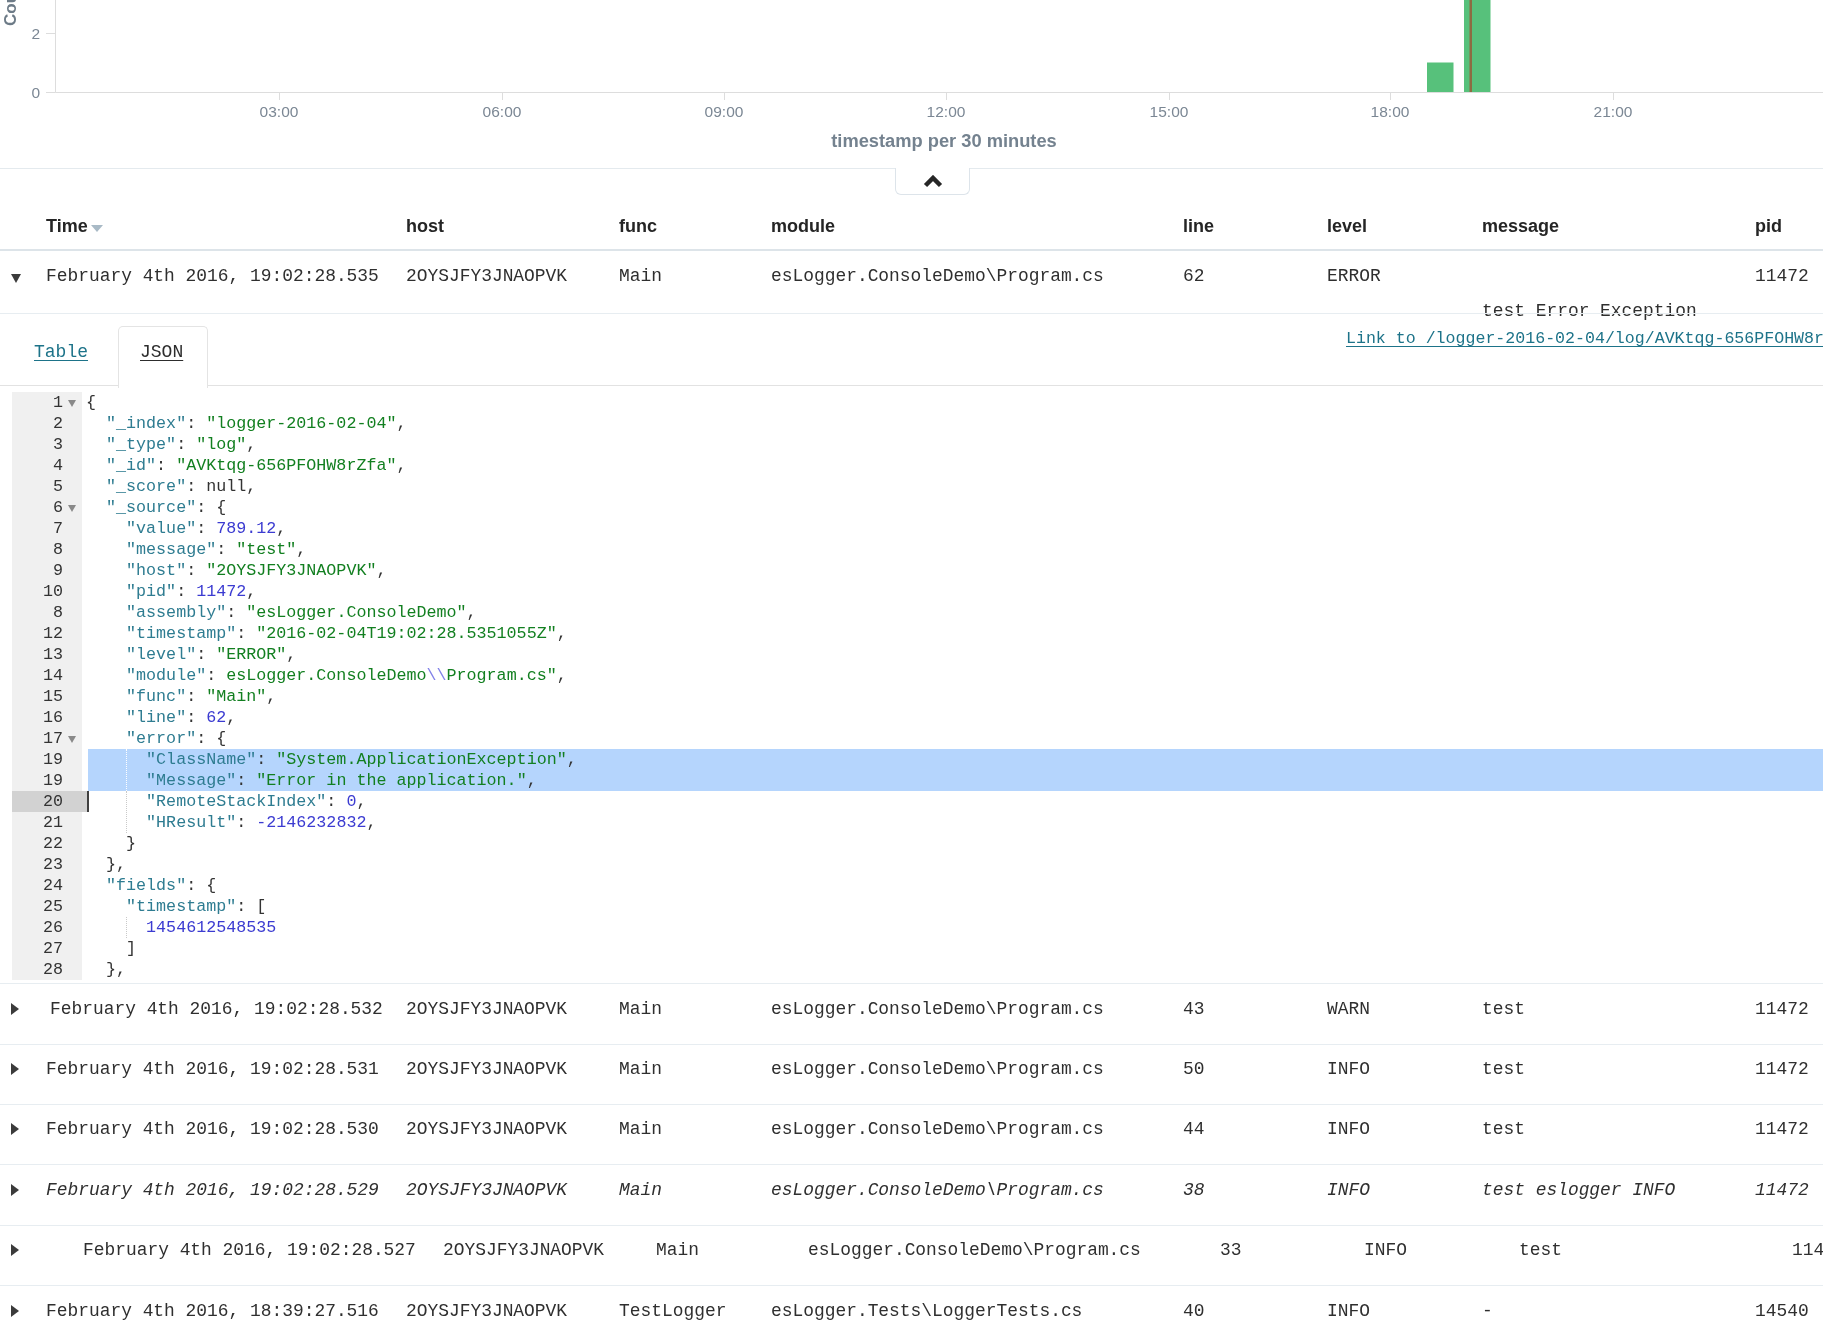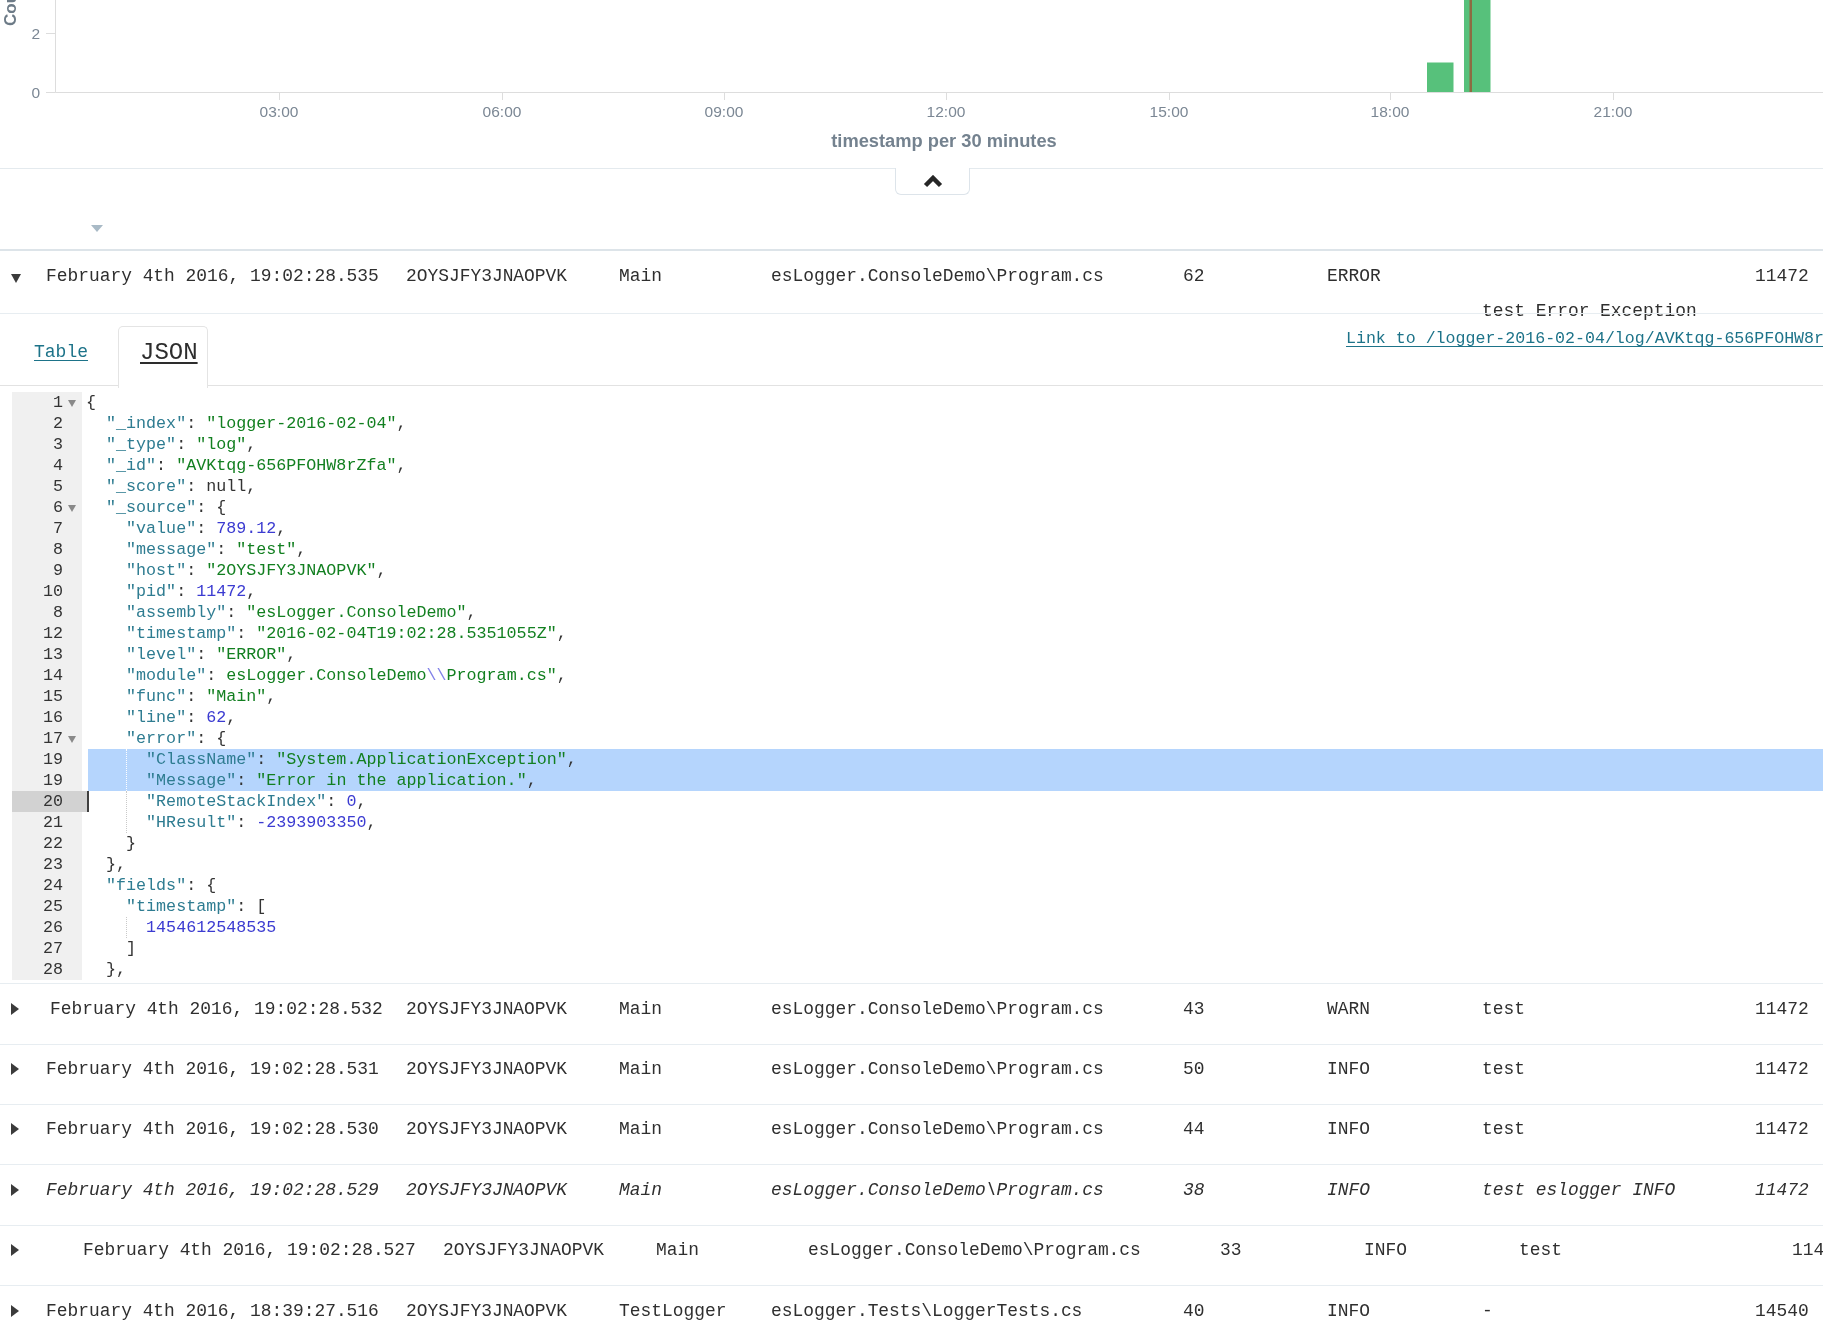--- a/index.html
+++ b/index.html
@@ -77,6 +77,16 @@
     <polyline points="2.5,10.5 10,3 17.5,10.5" fill="none" stroke="#262626" stroke-width="4.5"></polyline>
   </svg>
 
+  <div class="row hdr" style="top:215px;">
+    <span style="left:46px;">Time</span>
+    <span style="left:406px;">host</span>
+    <span style="left:619px;">func</span>
+    <span style="left:771px;">module</span>
+    <span style="left:1183px;">line</span>
+    <span style="left:1327px;">level</span>
+    <span style="left:1482px;">message</span>
+    <span style="left:1755px;">pid</span>
+  </div>
   <div class="abs" style="left:91px;top:225px;width:0;height:0;border-top:7px solid #a9bac6;
        border-left:6.5px solid transparent;border-right:6.5px solid transparent;"></div>
   <div class="abs" style="left:0;top:249px;width:1823px;height:2px;background:#dde4e9;"></div>

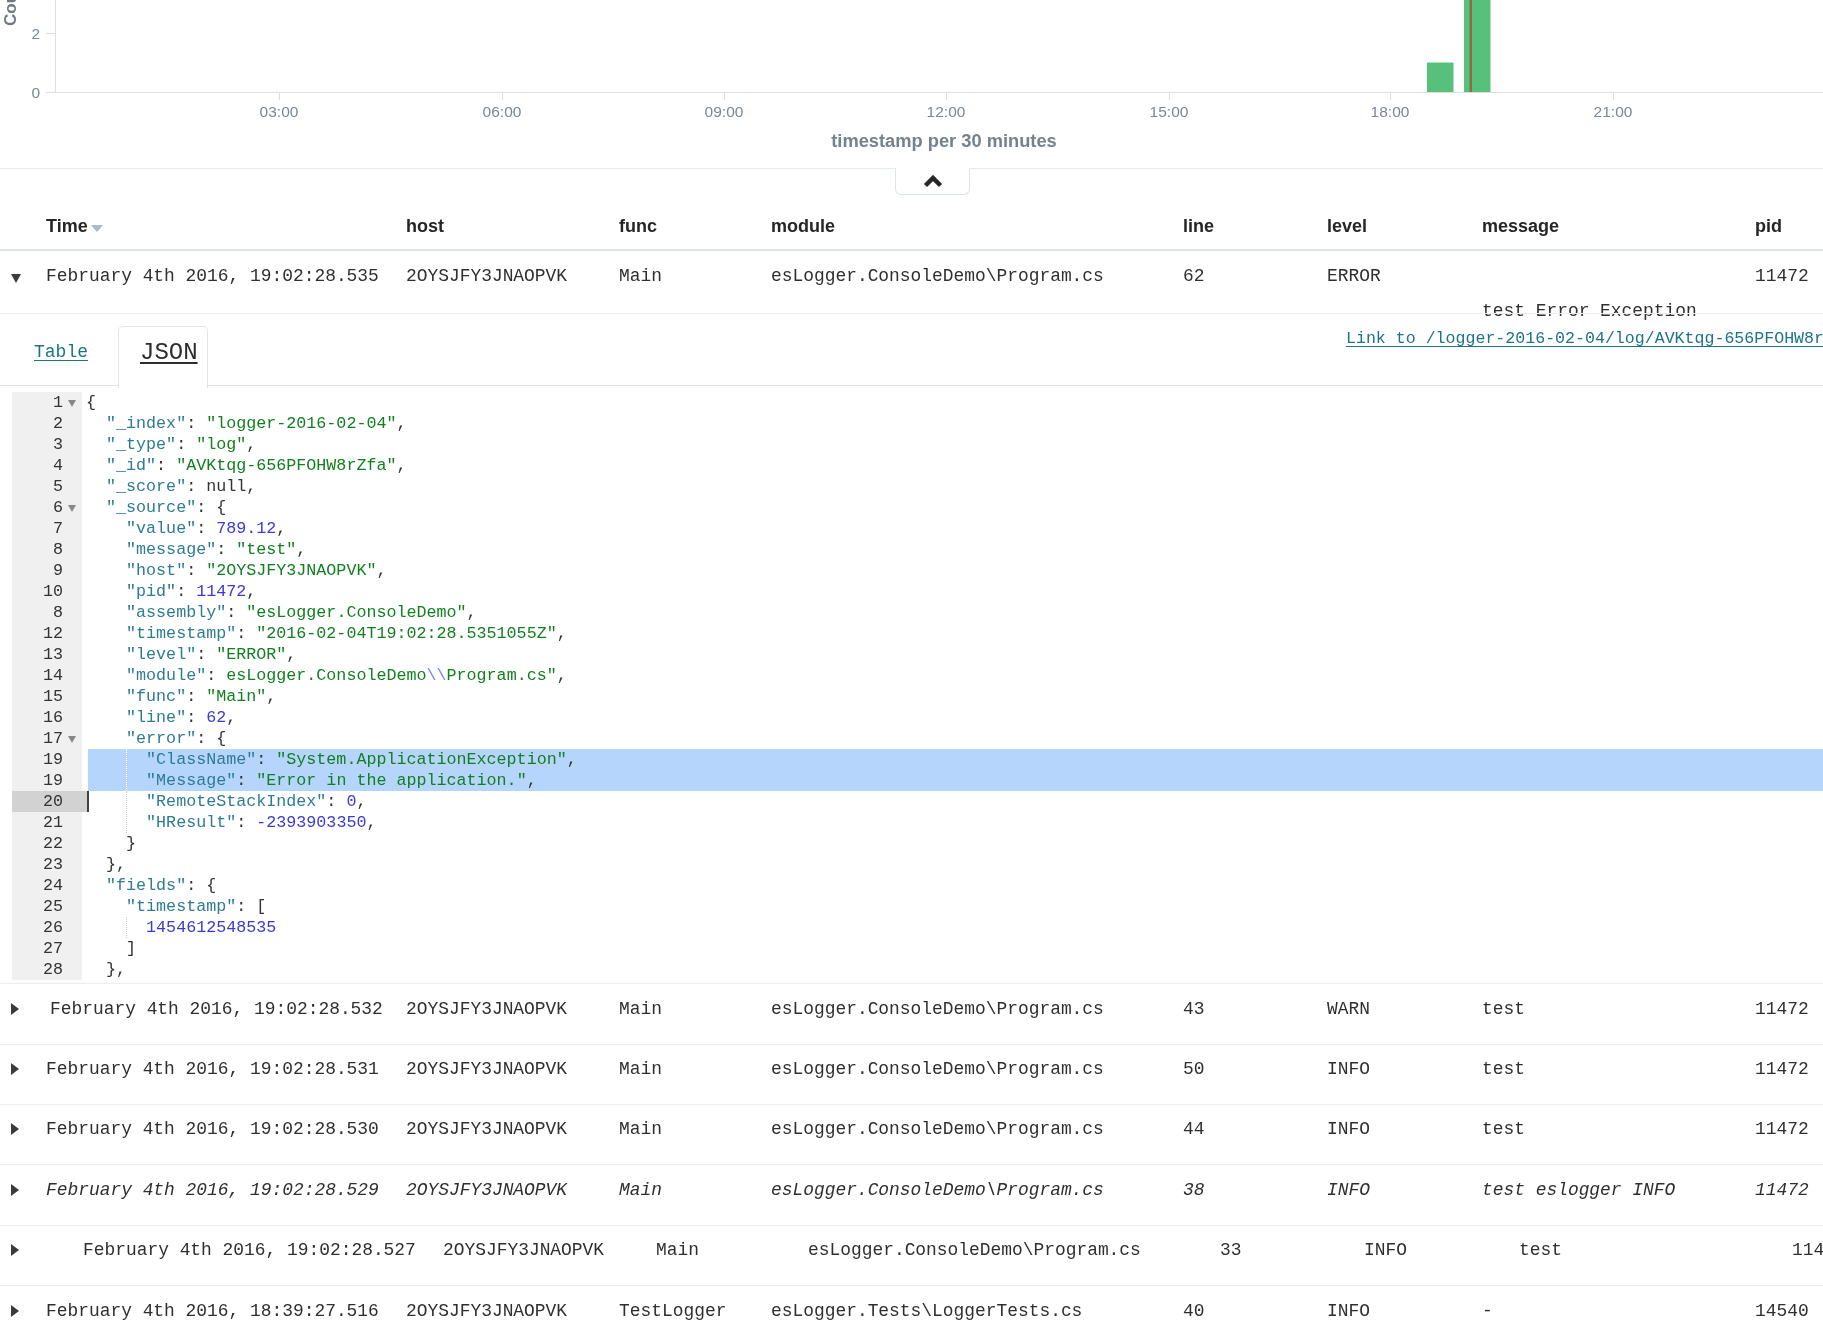--- a/index.html
+++ b/index.html
@@ -110,7 +110,7 @@
        border:1px solid #e4e4e4;border-bottom:none;border-radius:5px 5px 0 0;"></div>
   <div class="abs mono" style="left:34px;top:342px;font-size:18px;line-height:21px;color:#1d7389;
        text-decoration:underline;">Table</div>
-  <div class="abs mono" style="left:140px;top:342px;font-size:24px;line-height:21px;color:#2d2d2d;
+  <div class="abs mono" style="left:140px;top:342px;font-size:18px;line-height:21px;color:#2d2d2d;
        text-decoration:underline;">JSON</div>
   <div class="abs mono" style="left:1346px;top:328px;font-size:16.6px;line-height:21px;color:#1d7389;
        text-decoration:underline;white-space:pre;">Link to /logger-2016-02-04/log/AVKtqg-656PFOHW8rZfa?_g=()</div>

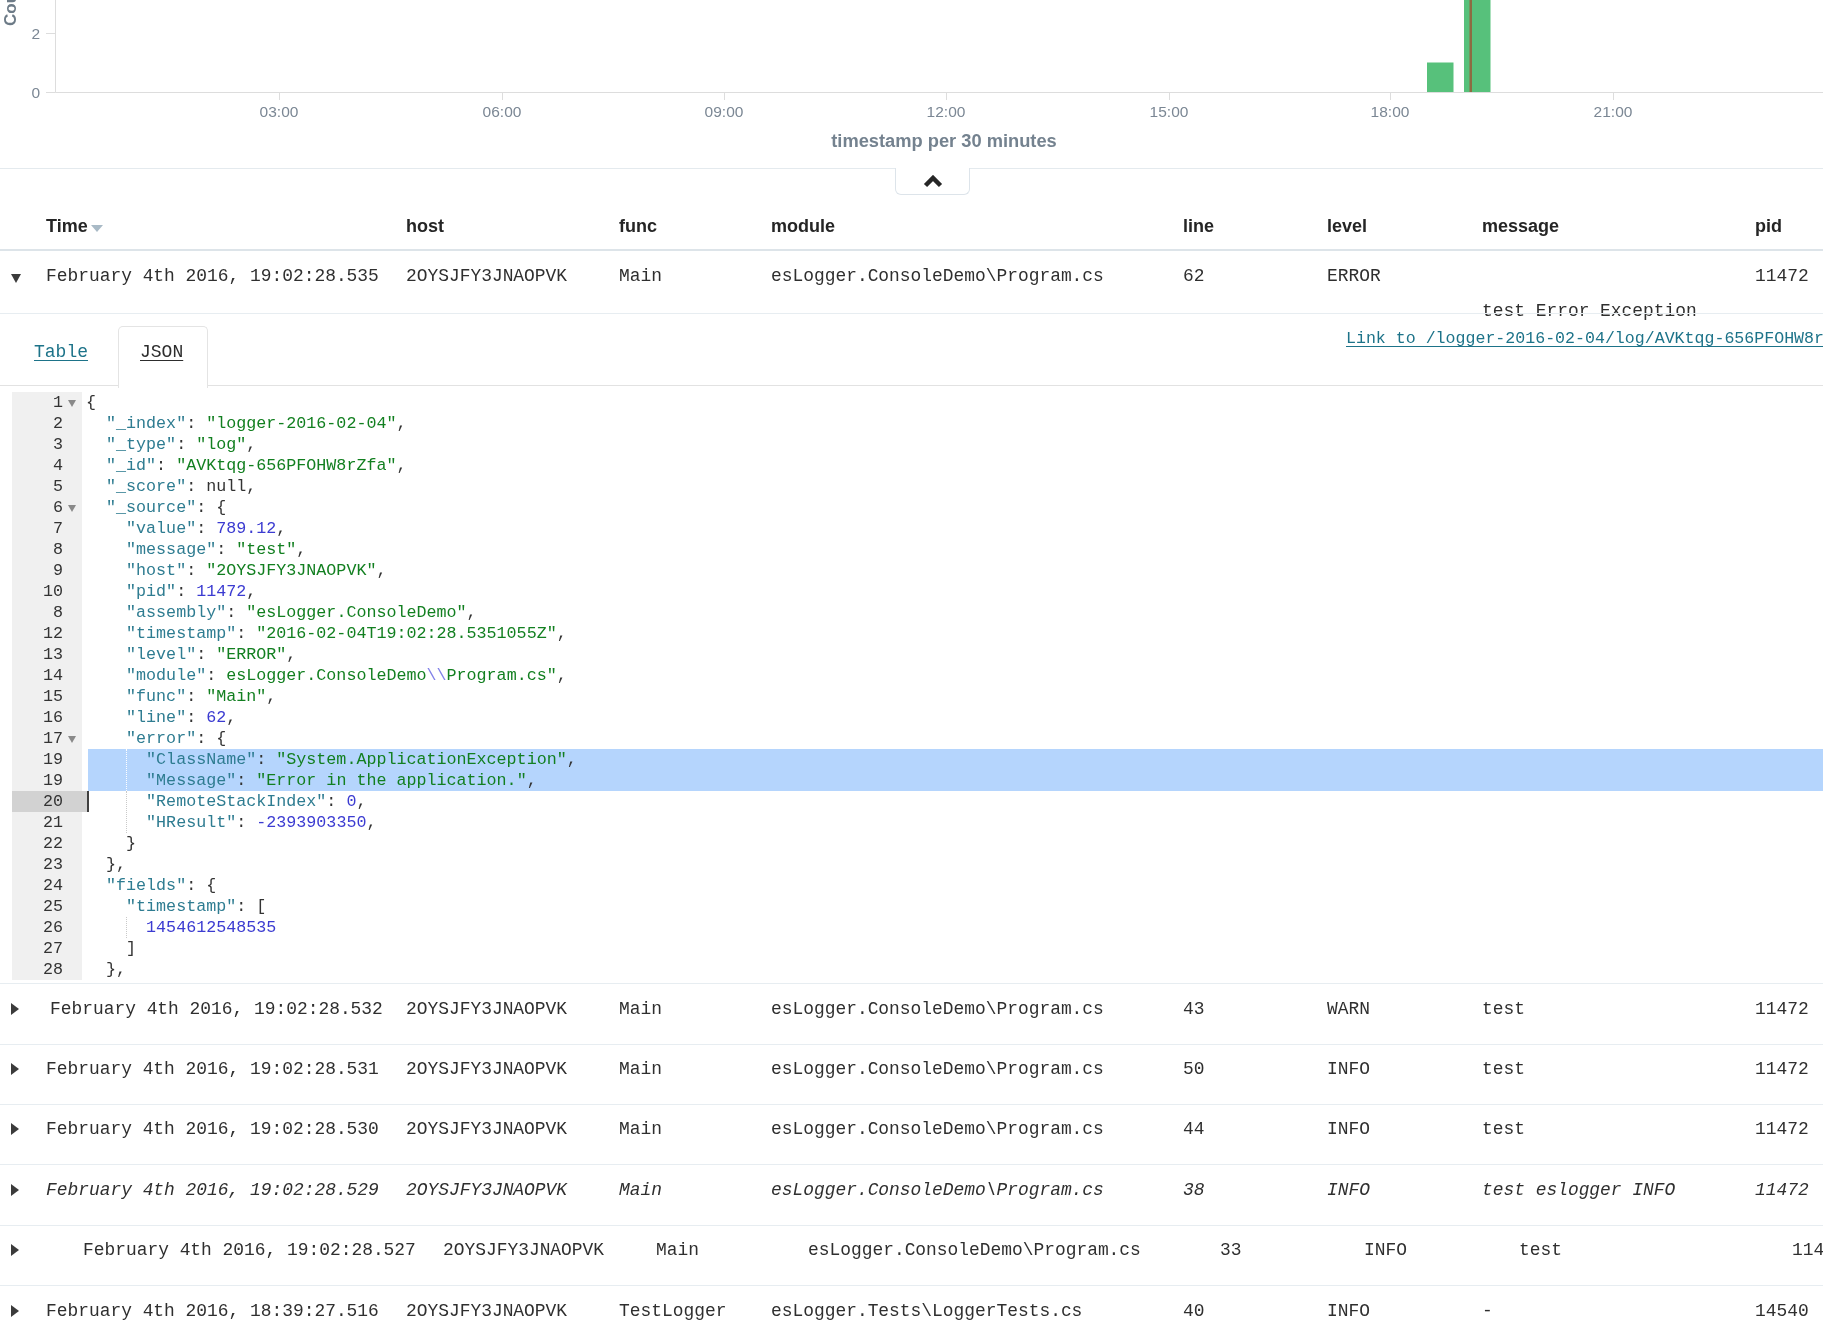--- a/index.html
+++ b/index.html
@@ -167,7 +167,7 @@
 <div class="gn" style="top:399px;">20</div>
 <div class="cl" style="top:399px;">      <span class="k">"RemoteStackIndex"</span>: <span class="n">0</span>,</div>
 <div class="gn" style="top:420px;">21</div>
-<div class="cl" style="top:420px;">      <span class="k">"HResult"</span>: <span class="n">-2393903350</span>,</div>
+<div class="cl" style="top:420px;">      <span class="k">"HResult"</span>: <span class="n">-2146232832</span>,</div>
 <div class="gn" style="top:441px;">22</div>
 <div class="cl" style="top:441px;">    }</div>
 <div class="gn" style="top:462px;">23</div>

